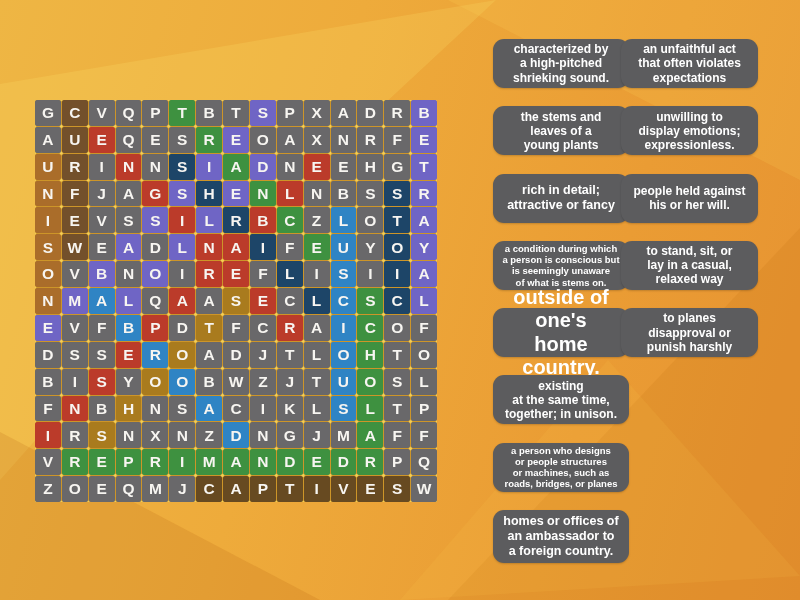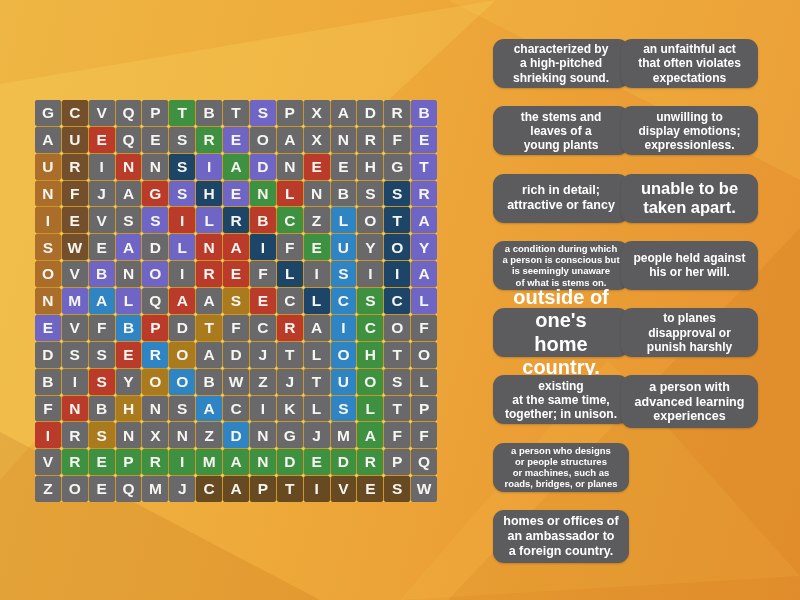--- a/index.html
+++ b/index.html
@@ -318,8 +318,6 @@
   <div class="card fs-md">unwilling to
 display emotions;
 expressionless.</div>
-  <div class="card fs-xl">unable to be
-taken apart.</div>
   <div class="card fs-md">people held against
 his or her will.</div>
   <div class="card fs-md">to planes

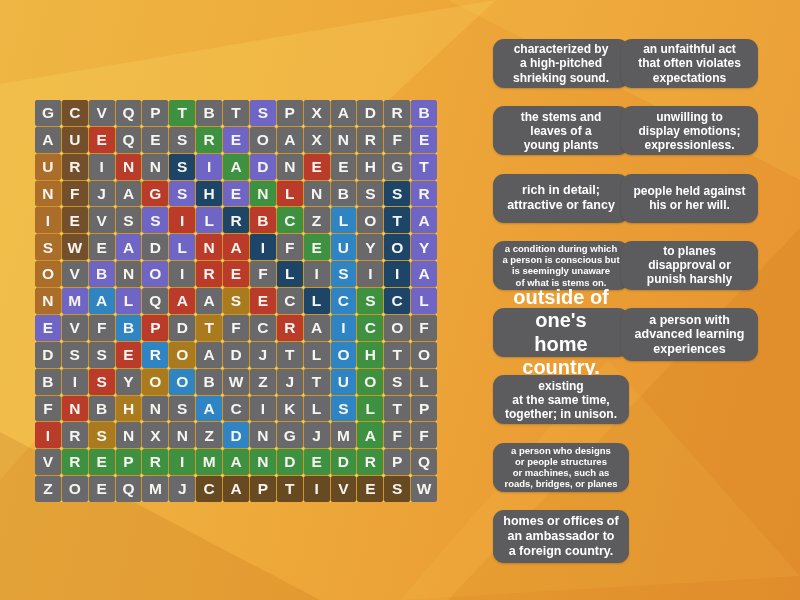--- a/index.html
+++ b/index.html
@@ -320,6 +320,9 @@
 expressionless.</div>
   <div class="card fs-md">people held against
 his or her will.</div>
+  <div class="card fs-md">to stand, sit, or
+lay in a casual,
+relaxed way</div>
   <div class="card fs-md">to planes
 disapproval or
 punish harshly</div>

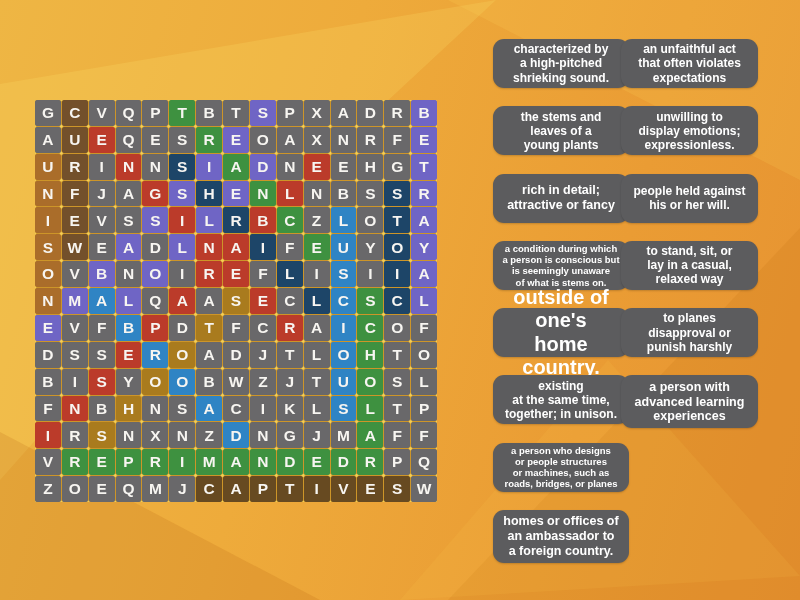--- a/index.html
+++ b/index.html
@@ -326,9 +326,6 @@
   <div class="card fs-md">to planes
 disapproval or
 punish harshly</div>
-  <div class="card fs-md2 h53">a person with
-advanced learning
-experiences</div>
 </div>
 
 </body></html>

